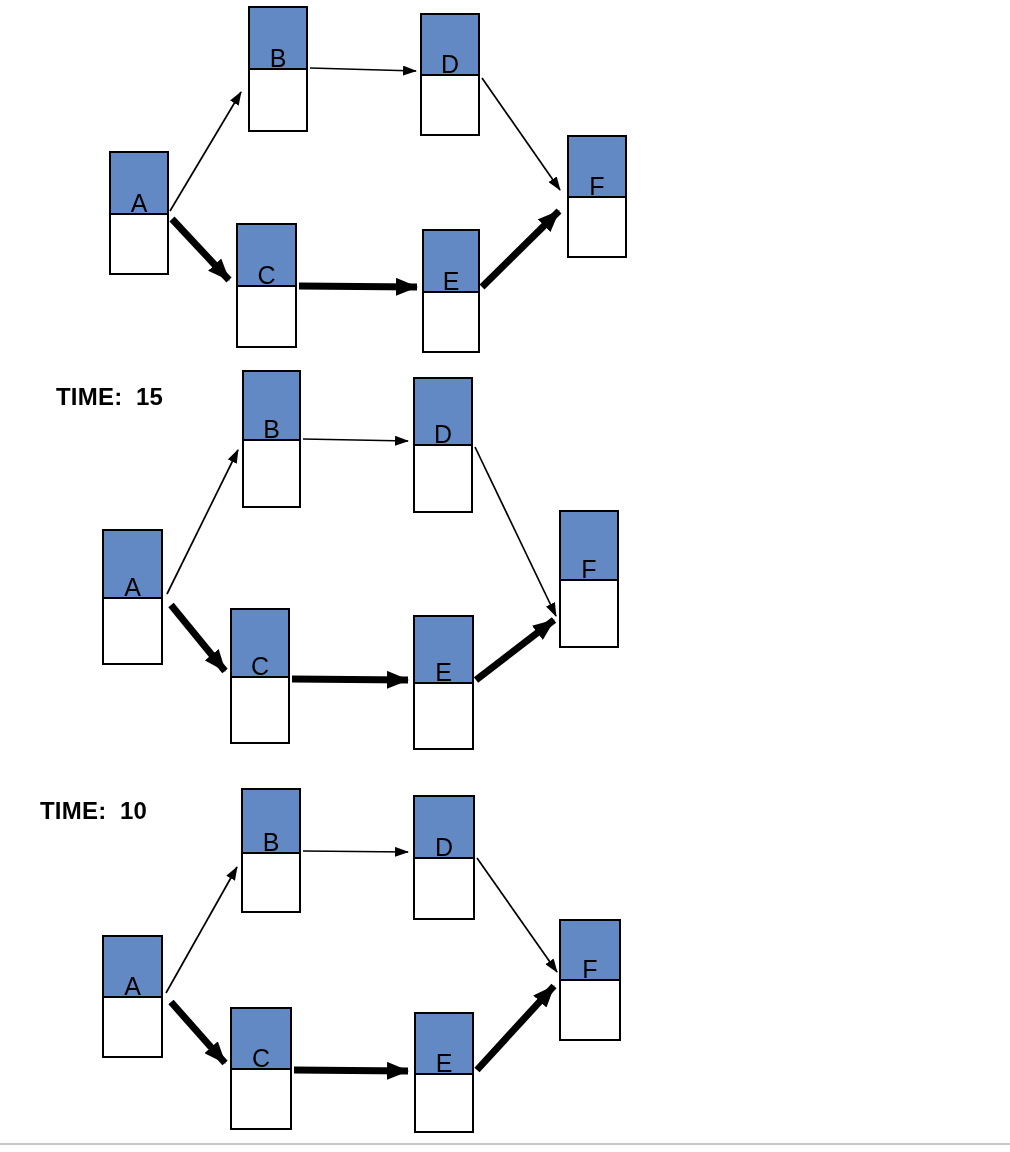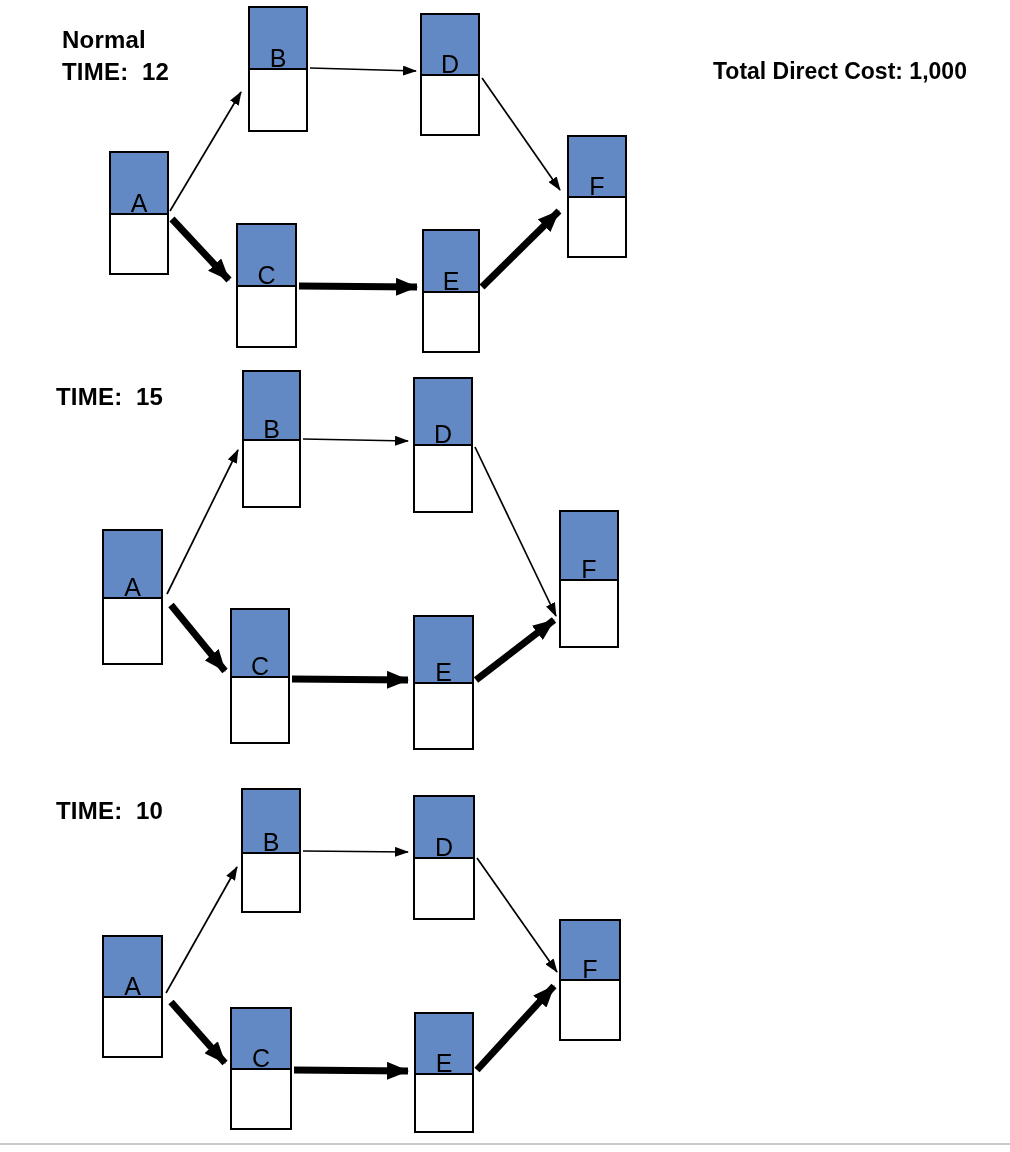--- a/index.html
+++ b/index.html
@@ -37,8 +37,6 @@
   <div class="total-cost" style="left: 713px; top: 58px;">Total Direct Cost: 1,000</div>
 
   <div class="bottom-rule" style="background: rgb(199, 202, 204);"></div>
-<div class="diagram-label" style="left: 62px; top: 24px;">Normal
-TIME:  12</div>
     <div class="node" style="left: 109px; top: 151px; width: 60px; height: 124px;">
       <div class="node-top" style="height: 62px; background: rgb(98, 137, 196);"></div>
       <span class="node-letter" style="top: 38px;">A</span>

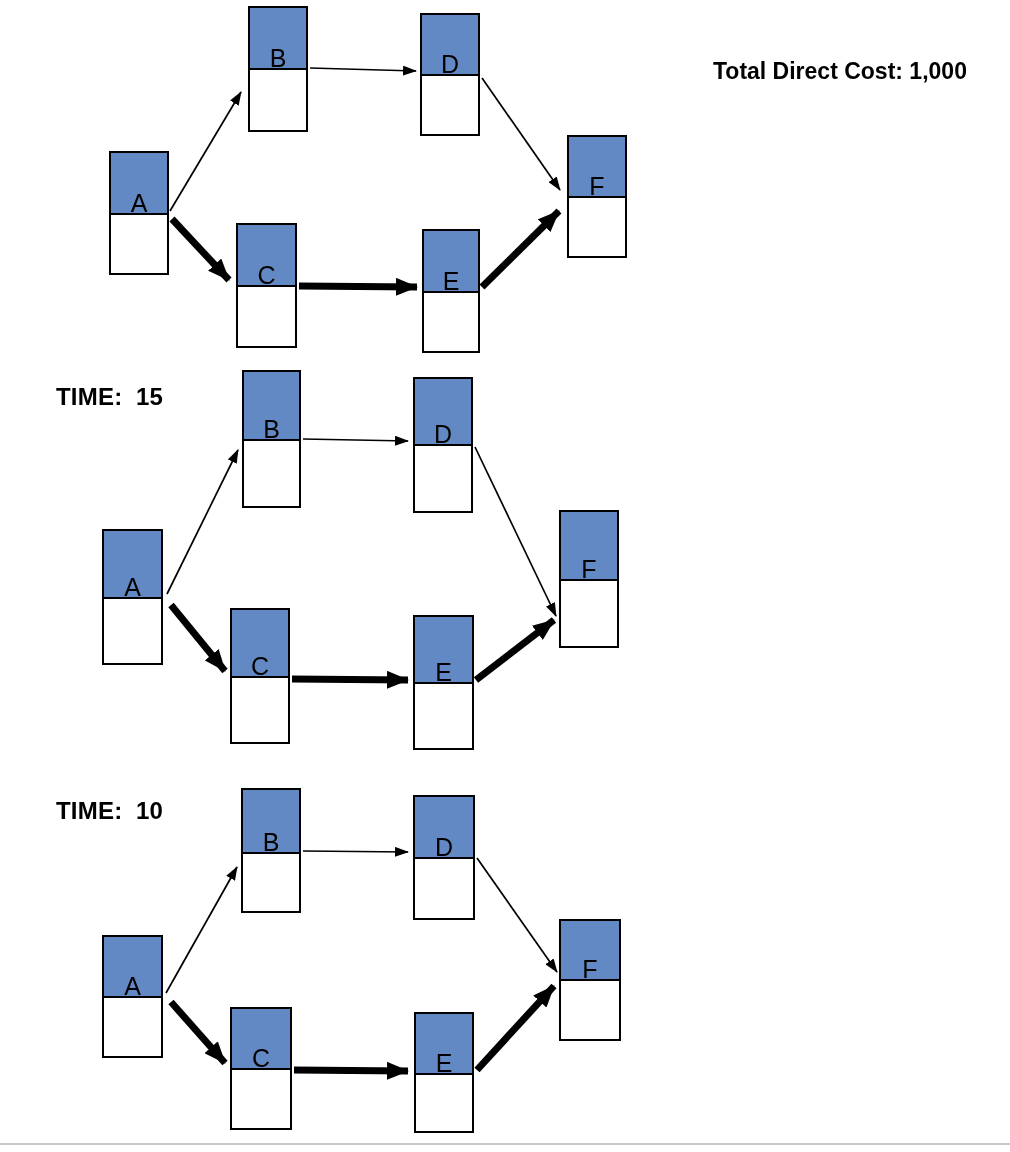--- a/index.html
+++ b/index.html
@@ -34,7 +34,6 @@
 <body>
 
 <div id="canvas">
-  <div class="total-cost" style="left: 713px; top: 58px;">Total Direct Cost: 1,000</div>
 
   <div class="bottom-rule" style="background: rgb(199, 202, 204);"></div>
     <div class="node" style="left: 109px; top: 151px; width: 60px; height: 124px;">

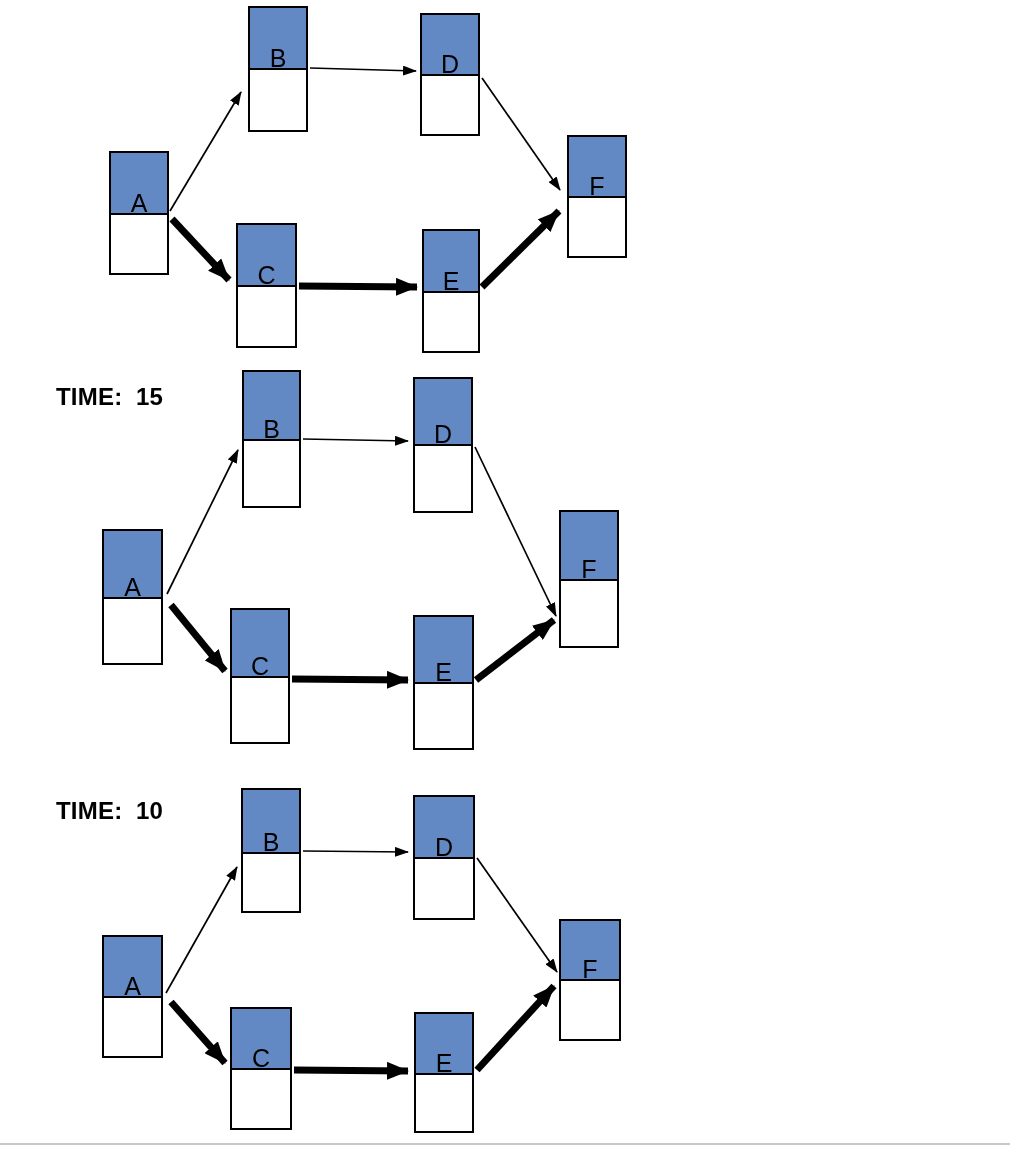--- a/index.html
+++ b/index.html
@@ -85,7 +85,7 @@
       <div class="node-top" style="height: 69px; background: rgb(98, 137, 196);"></div>
       <span class="node-letter" style="top: 45px;">F</span>
     </div>
-    <div class="diagram-label" style="left: 56px; top: 795px;">TIME:  10</div>
+    <div class="diagram-label" style="left: 40px; top: 795px;">TIME:  10</div>
     <div class="node" style="left: 102px; top: 935px; width: 61px; height: 123px;">
       <div class="node-top" style="height: 61px; background: rgb(98, 137, 196);"></div>
       <span class="node-letter" style="top: 37px;">A</span>

